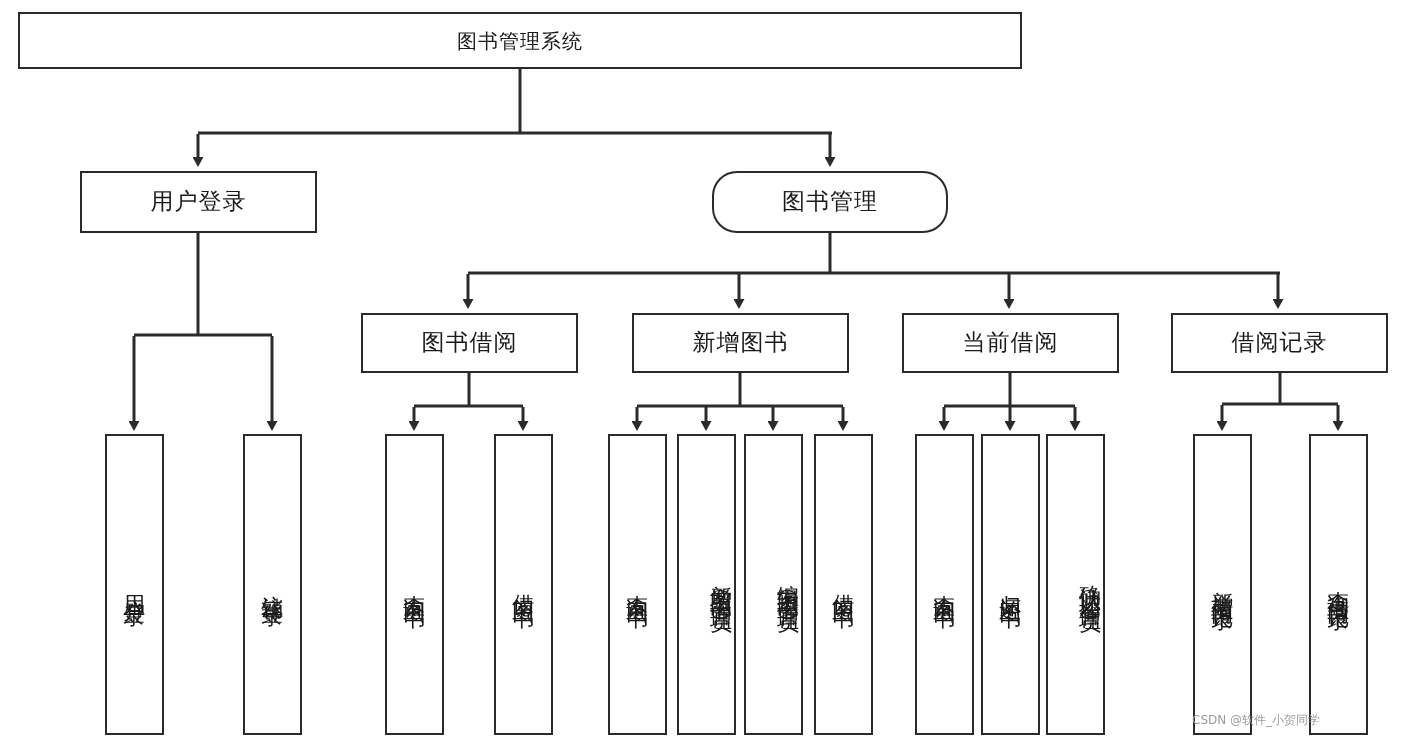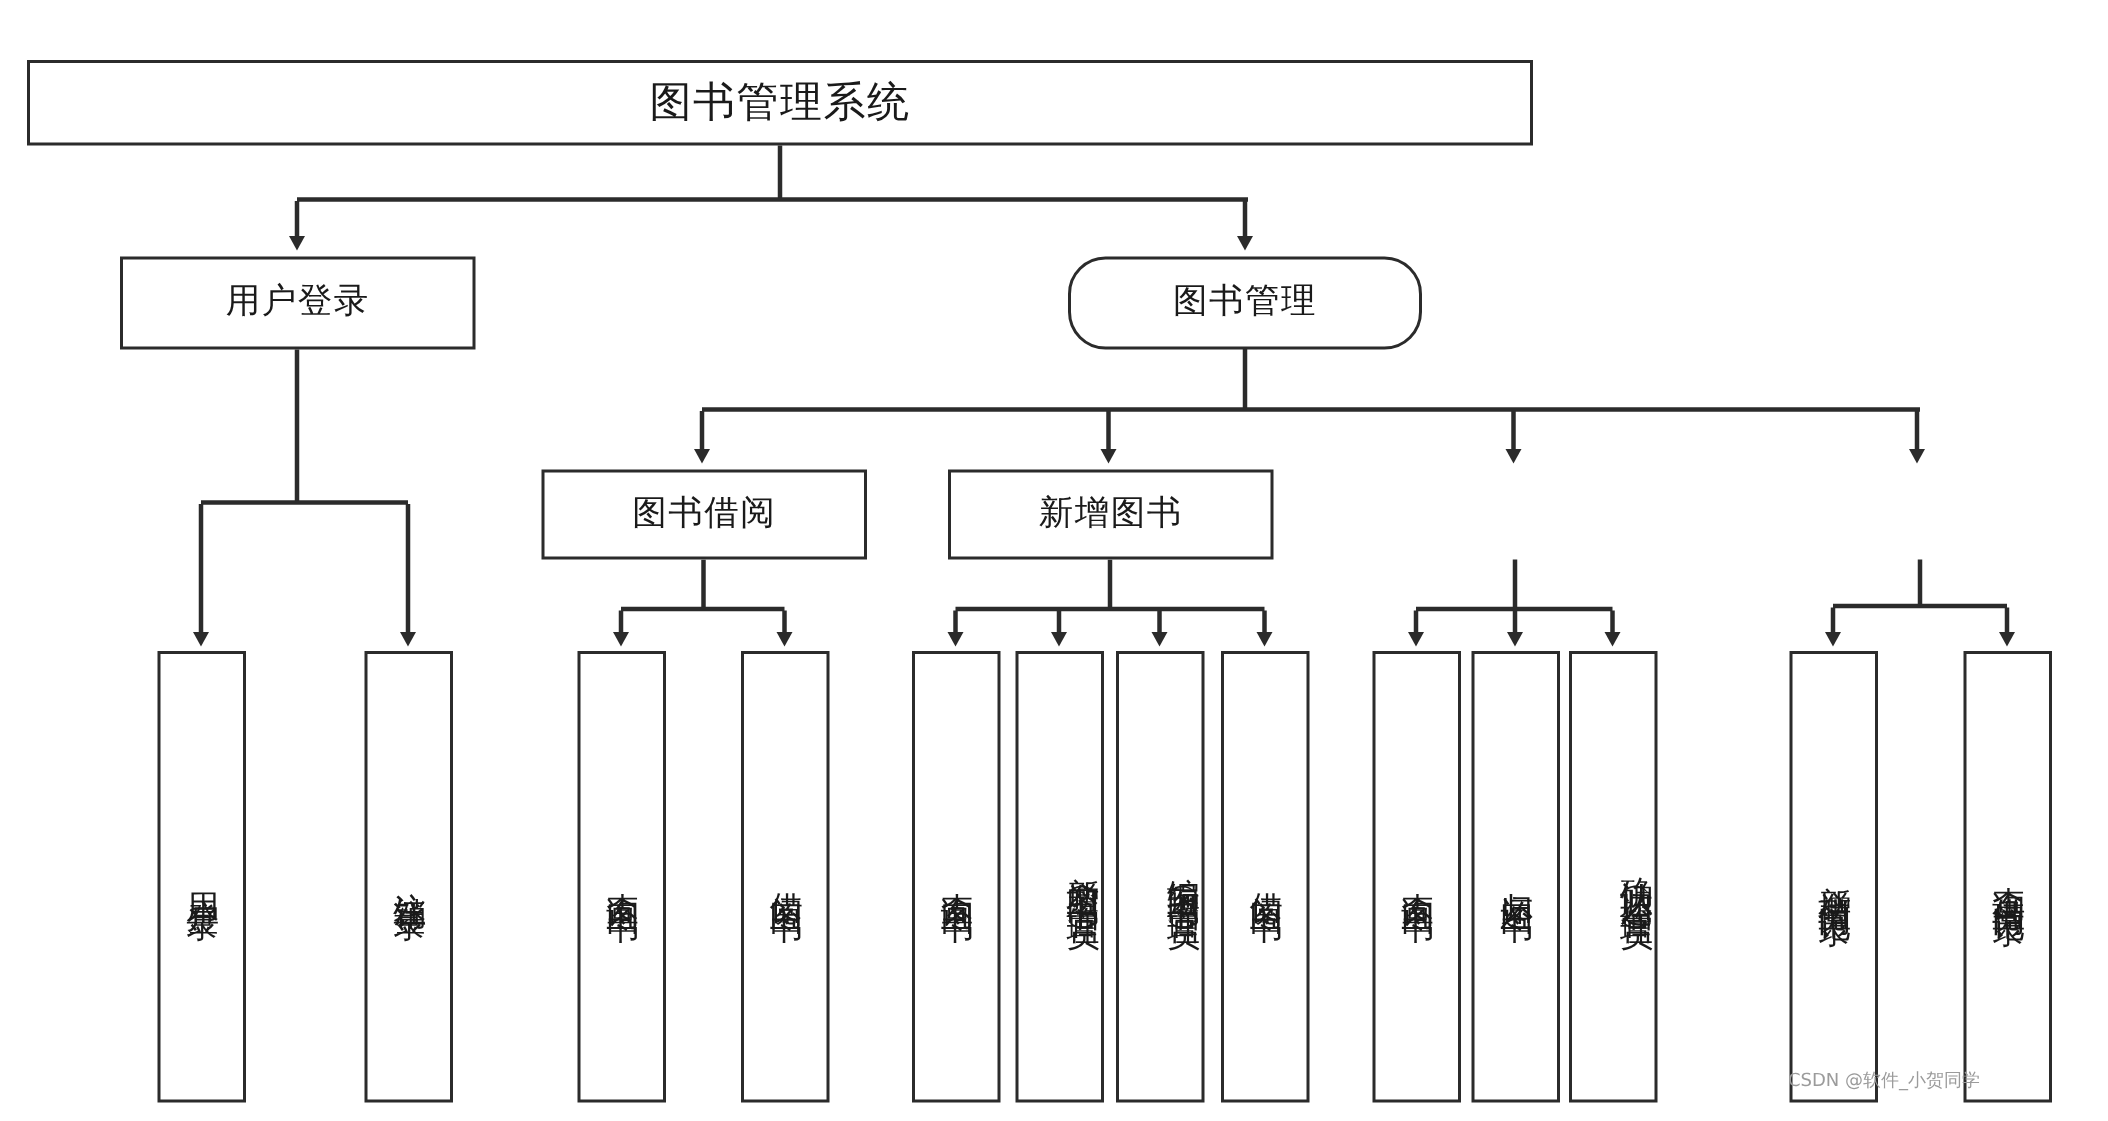--- a/index.html
+++ b/index.html
@@ -44,8 +44,7 @@
     text-align: center;
   }
   .node.root {
-    font-size: 28px;
-    margin-top: 28px;
+    font-size: 20px;
   }
   .node.v {
     font-size: 22px;

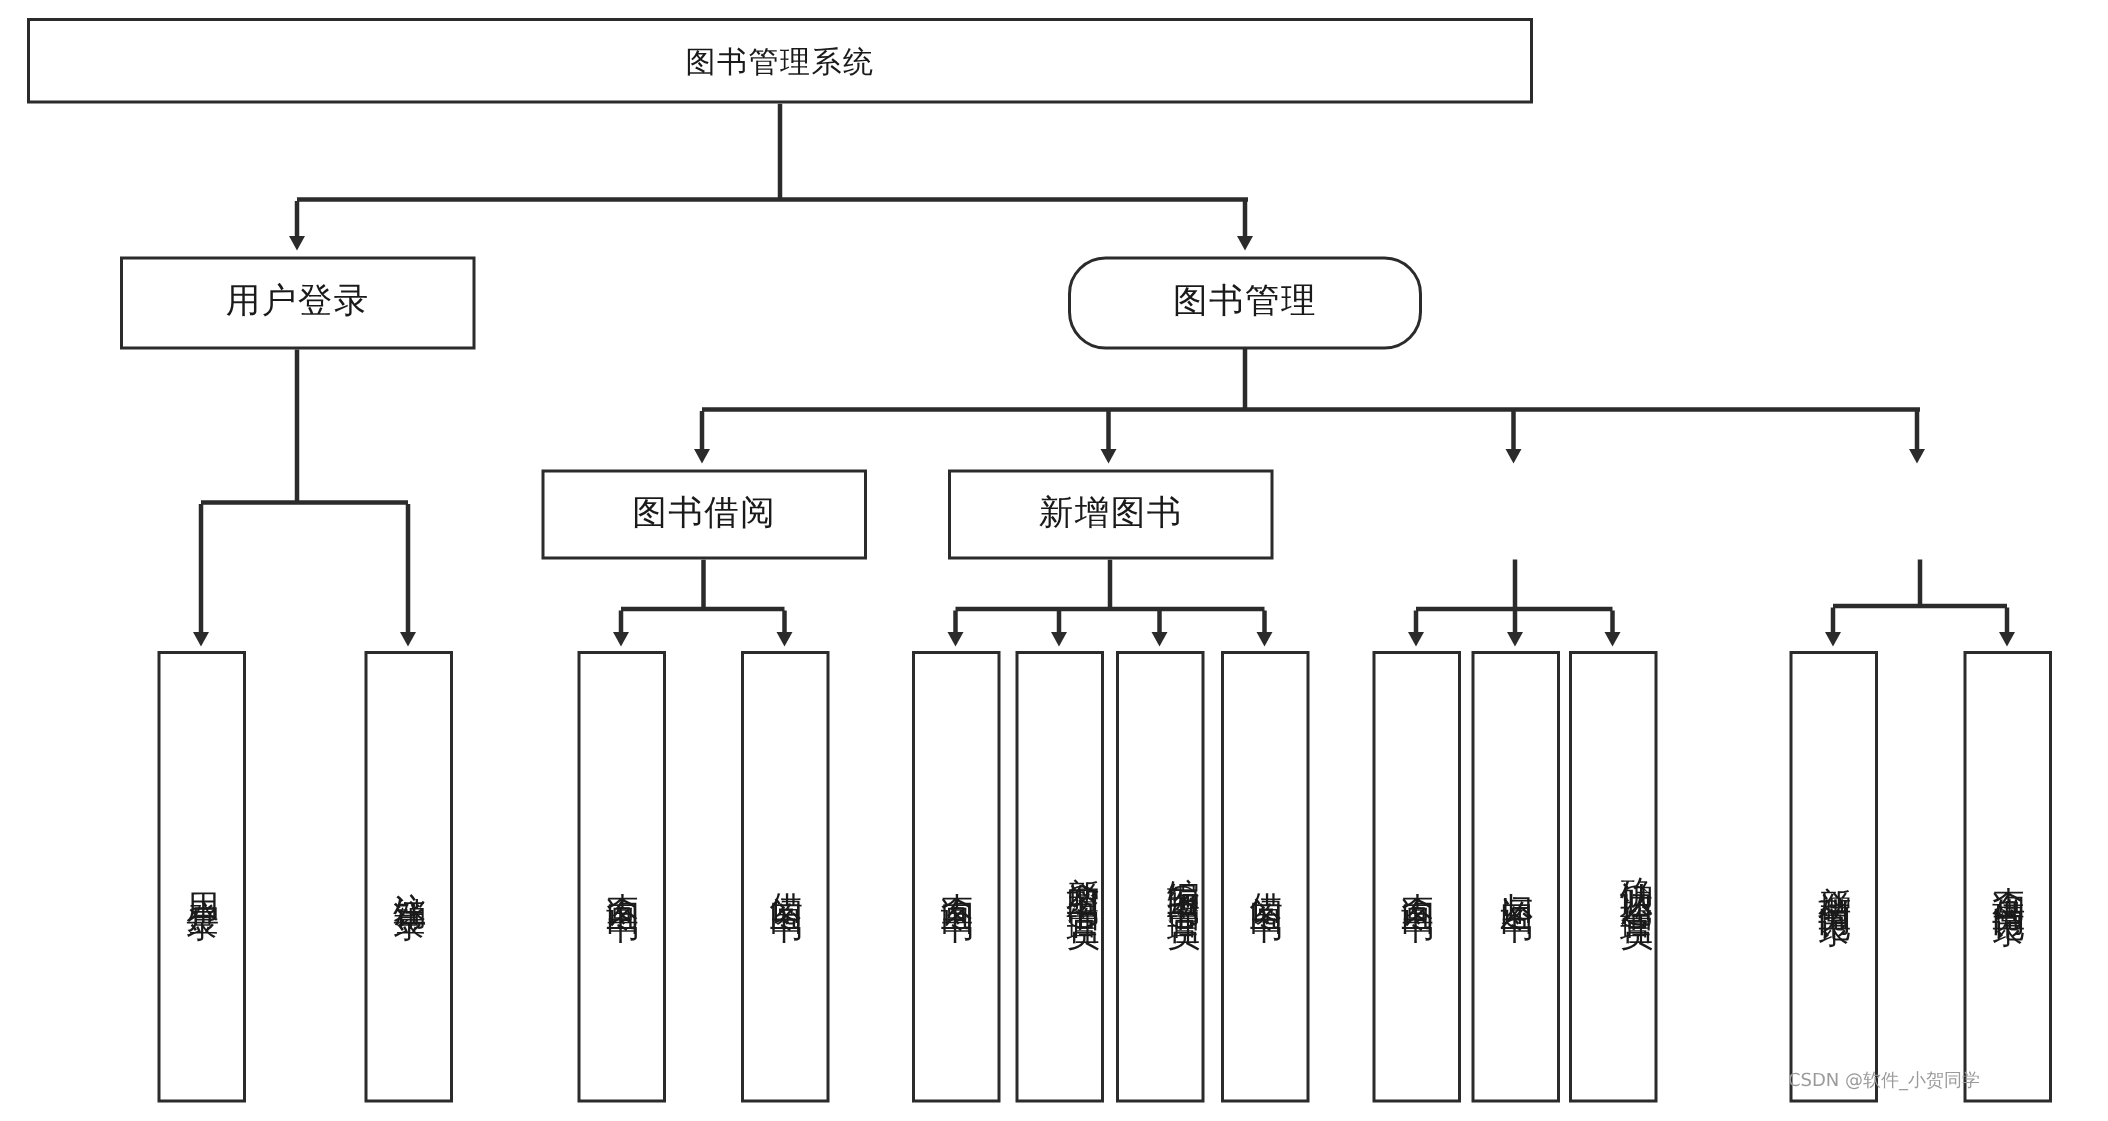--- a/index.html
+++ b/index.html
@@ -147,6 +147,9 @@
   <div class="node h" style="left:632px; top:313px; width:217px; height:60px;">
     <span>新增图书</span>
   </div>
+  <div class="node h" style="left:902px; top:313px; width:217px; height:60px;">
+    <span>当前借阅</span>
+  </div>
 
   <div class="node v leafstart" style="left:105px; top:434px; width:59px; height:301px;">
     <span class="vtext">用户登录</span>

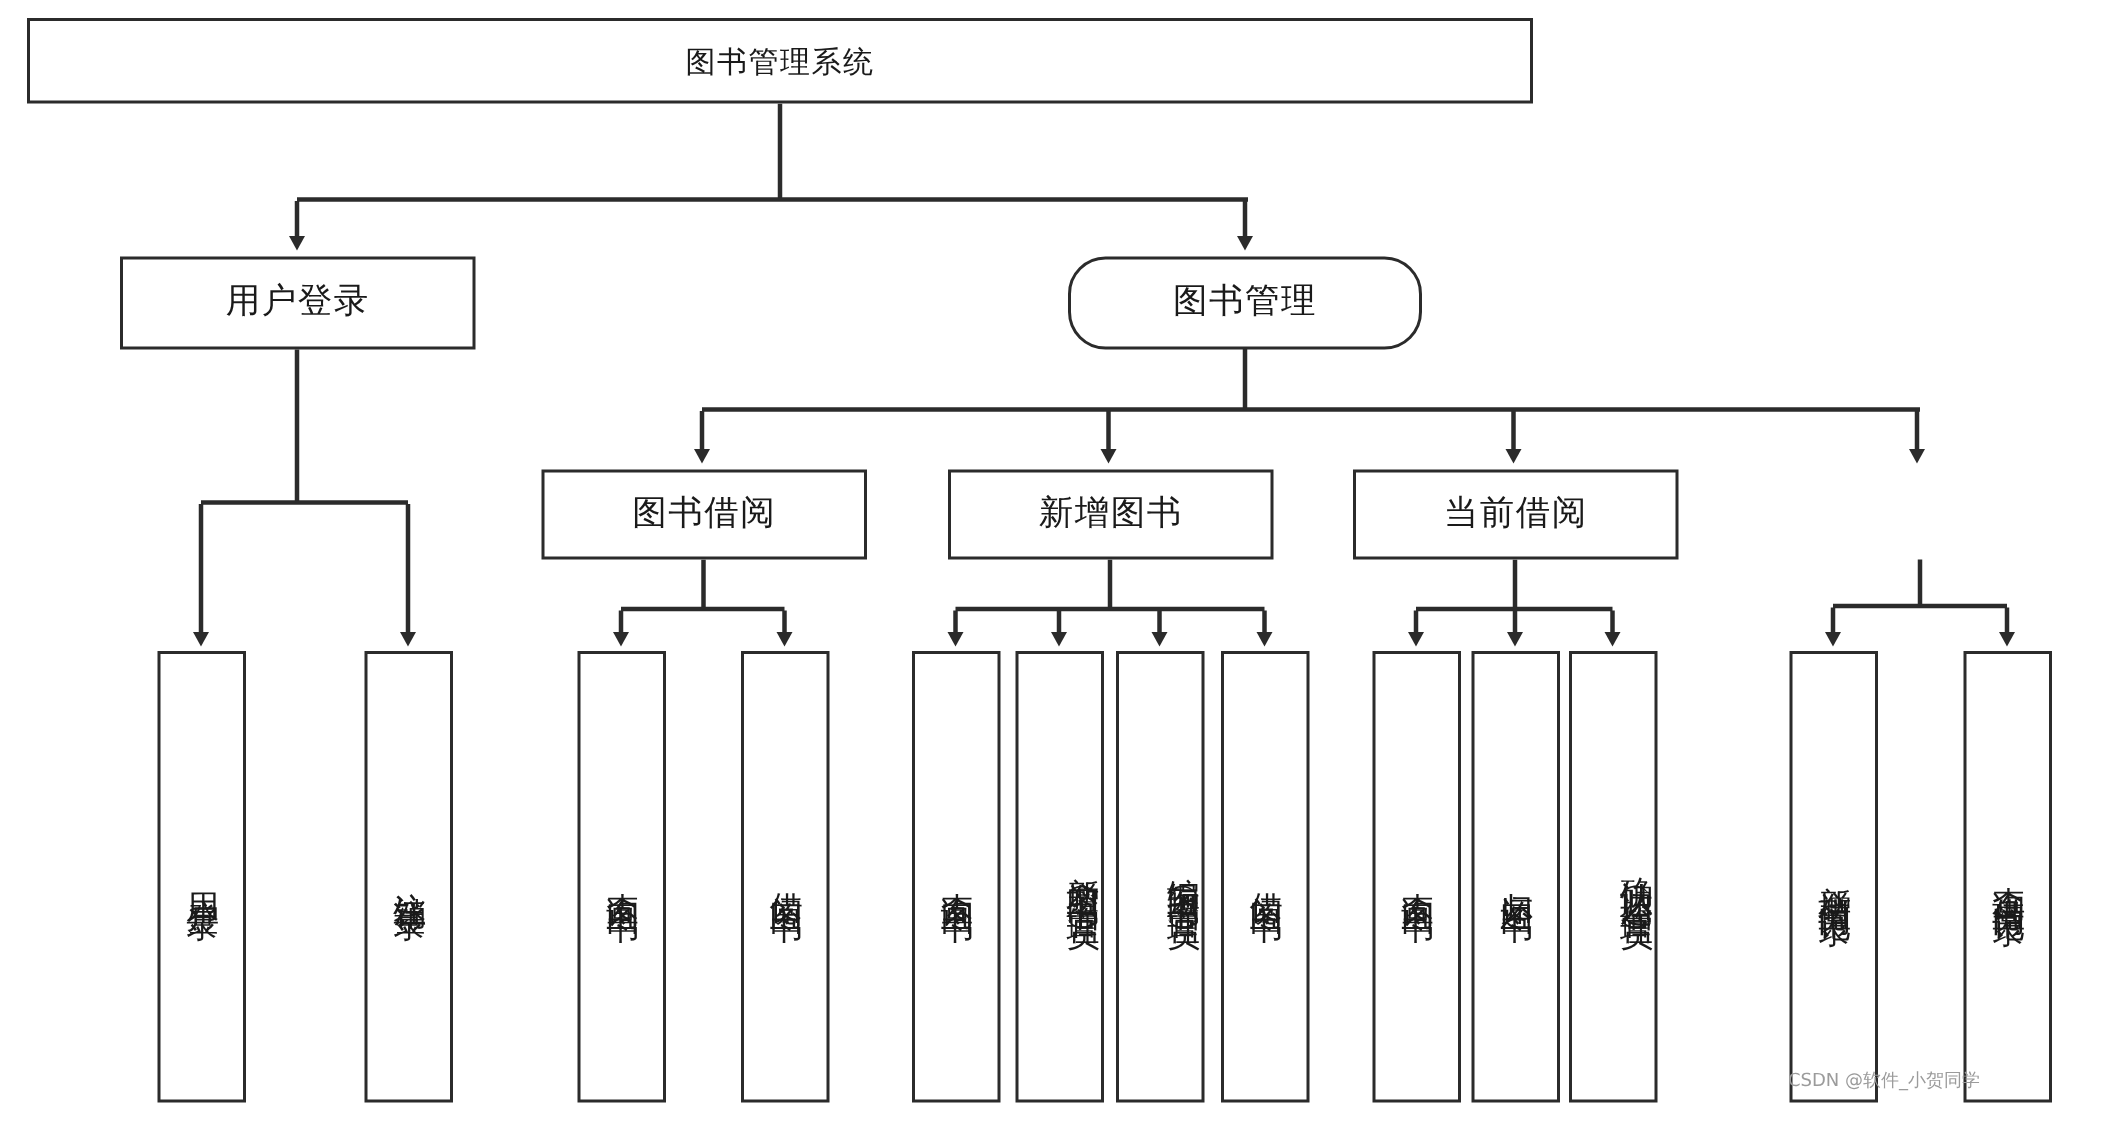--- a/index.html
+++ b/index.html
@@ -150,6 +150,9 @@
   <div class="node h" style="left:902px; top:313px; width:217px; height:60px;">
     <span>当前借阅</span>
   </div>
+  <div class="node h" style="left:1171px; top:313px; width:217px; height:60px;">
+    <span>借阅记录</span>
+  </div>
 
   <div class="node v leafstart" style="left:105px; top:434px; width:59px; height:301px;">
     <span class="vtext">用户登录</span>

